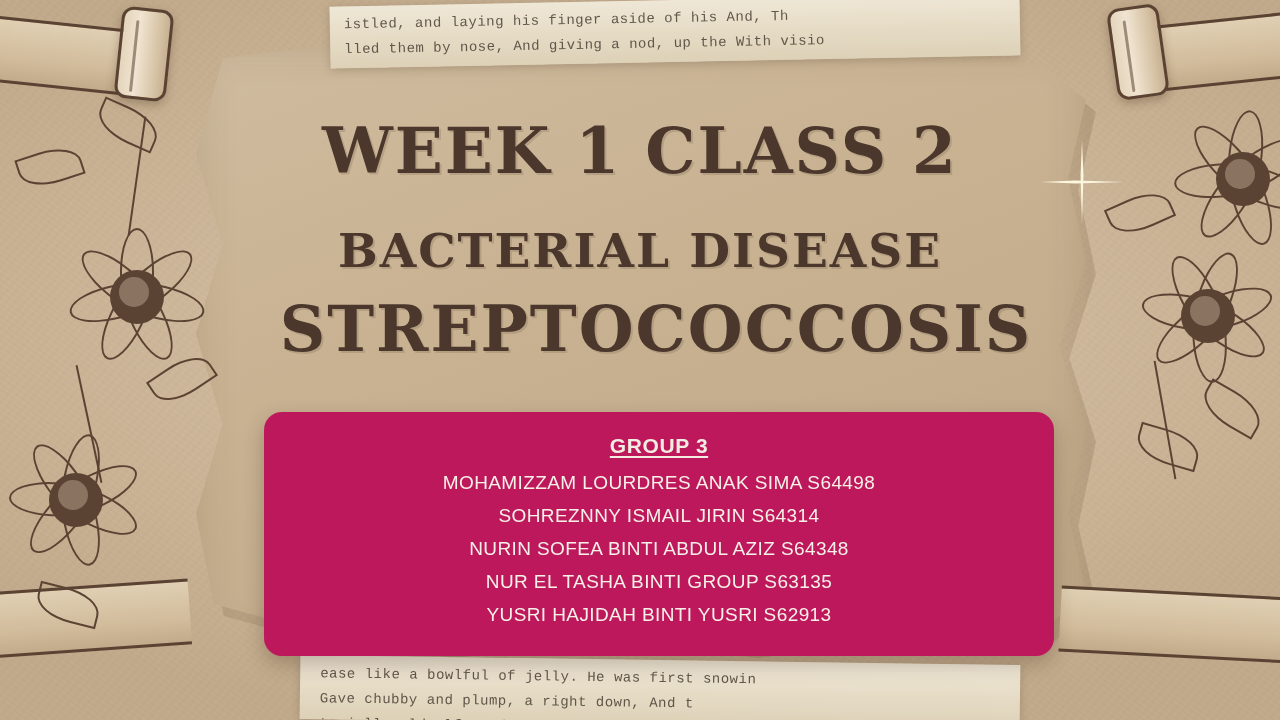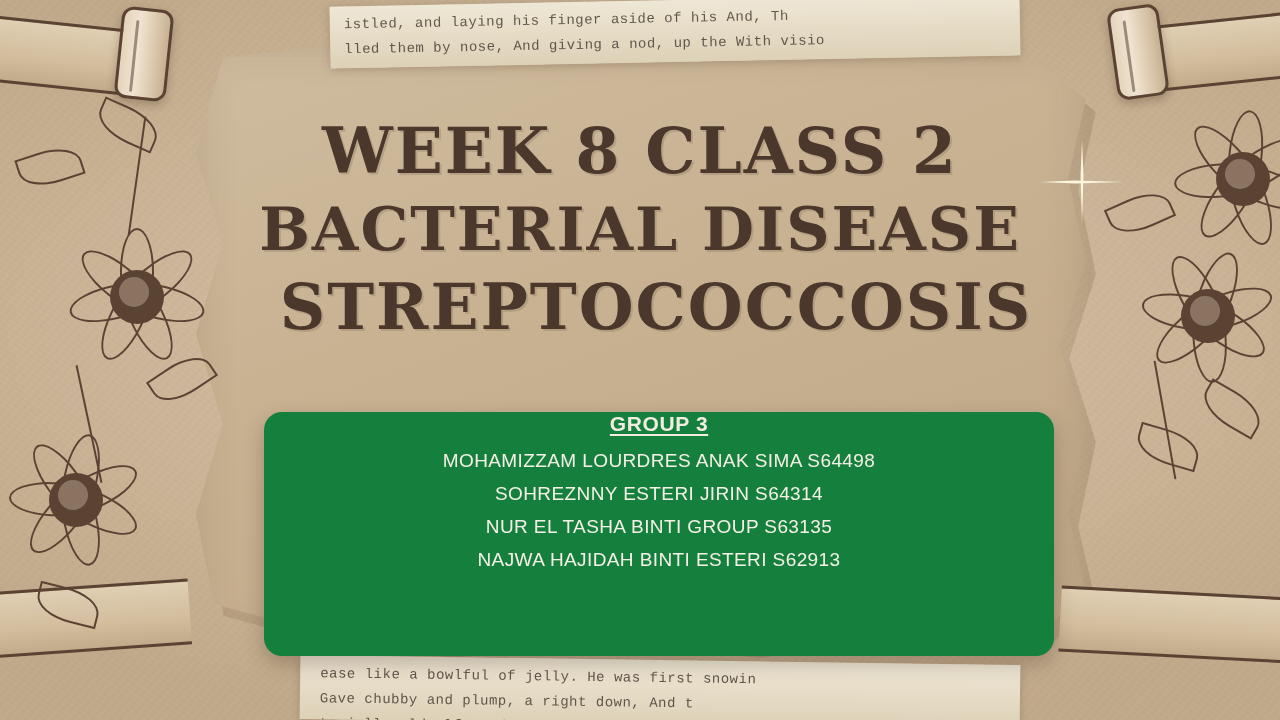--- a/index.html
+++ b/index.html
@@ -282,7 +282,7 @@
   </div>
 
   <div class="title-block">
-    <span class="title-line t1">WEEK 8 CLASS 2</span>
+    <span class="title-line t1">WEEK 1 CLASS 2</span>
     <span class="title-line t2">BACTERIAL DISEASE</span>
     <span class="title-line t3">STREPTOCOCCOSIS</span>
   </div>

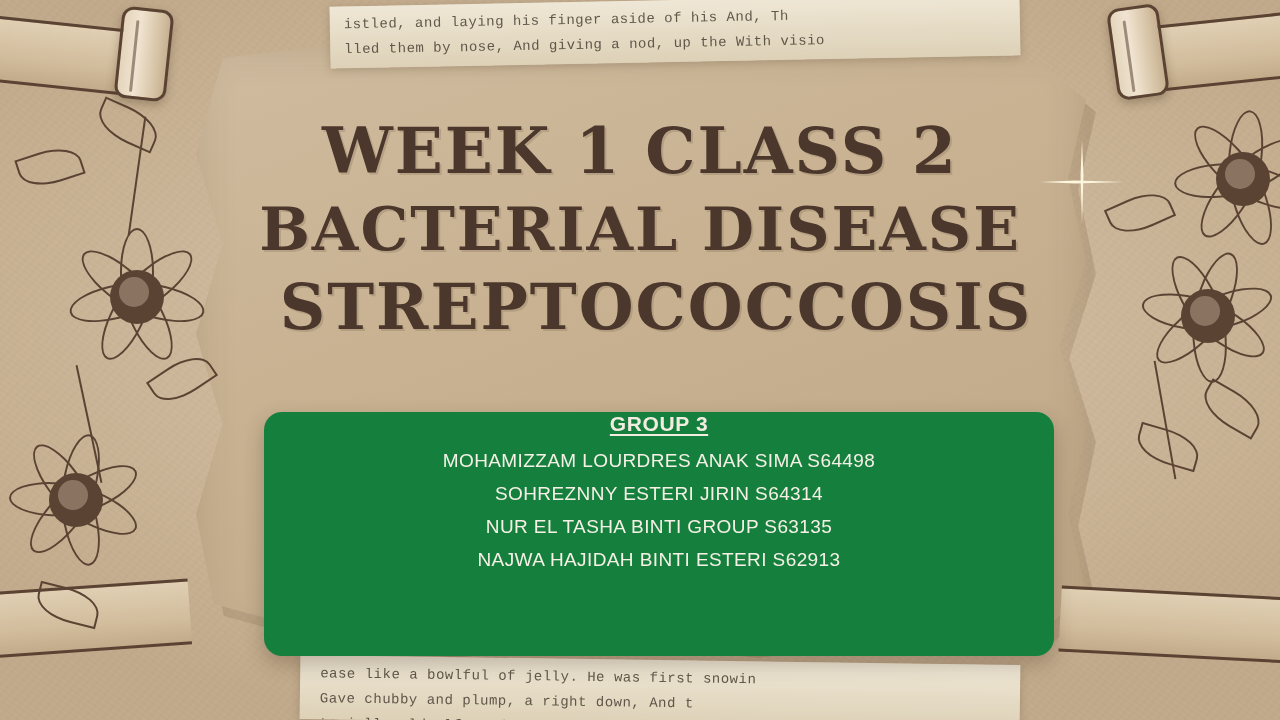--- a/index.html
+++ b/index.html
@@ -166,7 +166,7 @@
   }
   .title-line { display: block; }
   .t1 { font-size: 63px; line-height: 78px; }
-  .t2 { font-size: 60px; line-height: 78px; }
+  .t2 { font-size: 47px; line-height: 78px; margin-top: 22px; }
   .t3 { font-size: 63px; line-height: 78px; padding-left: 32px; }
 
   

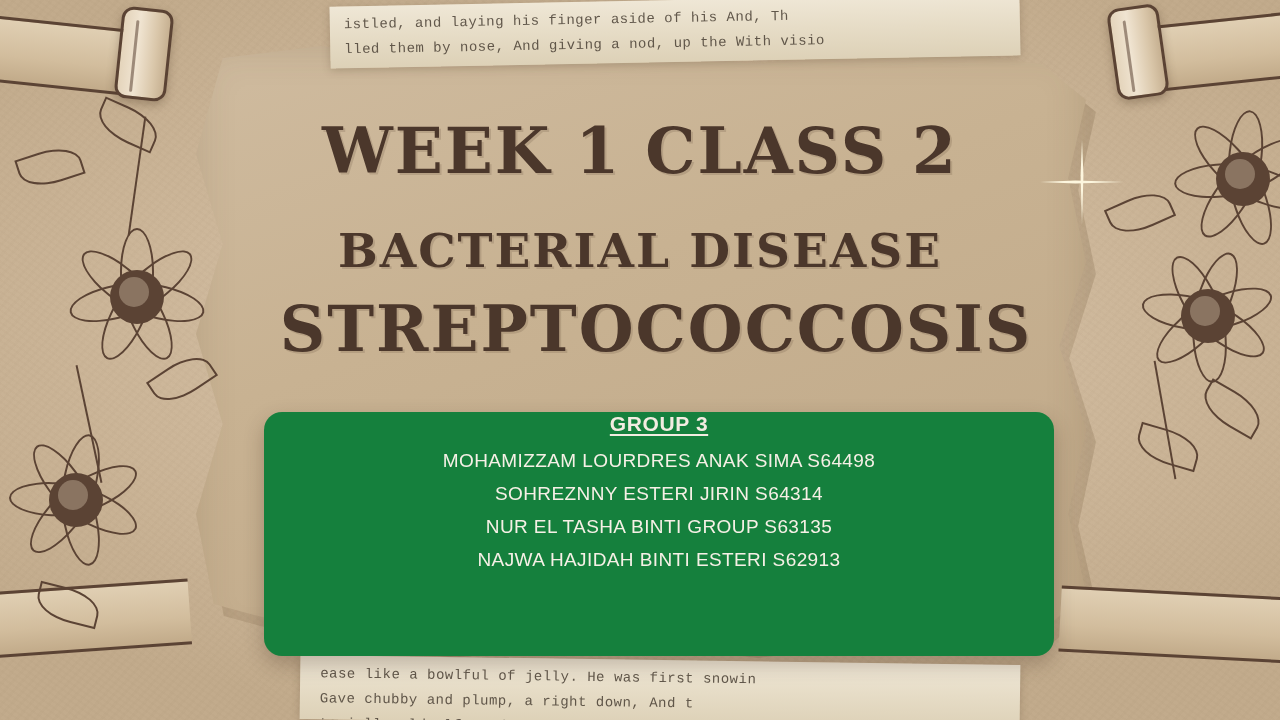--- a/index.html
+++ b/index.html
@@ -174,10 +174,10 @@
     position: absolute;
     left: 264px; top: 412px;
     width: 790px; height: 244px;
-    background: #15803d;
+    background: #be185d;
     border-radius: 18px;
     box-shadow: 0 8px 20px rgba(60,40,25,.28);
-    padding: 0 0 8px;
+    padding: 22px 0 8px;
     text-align: center;
     color: #f3ece1;
   }

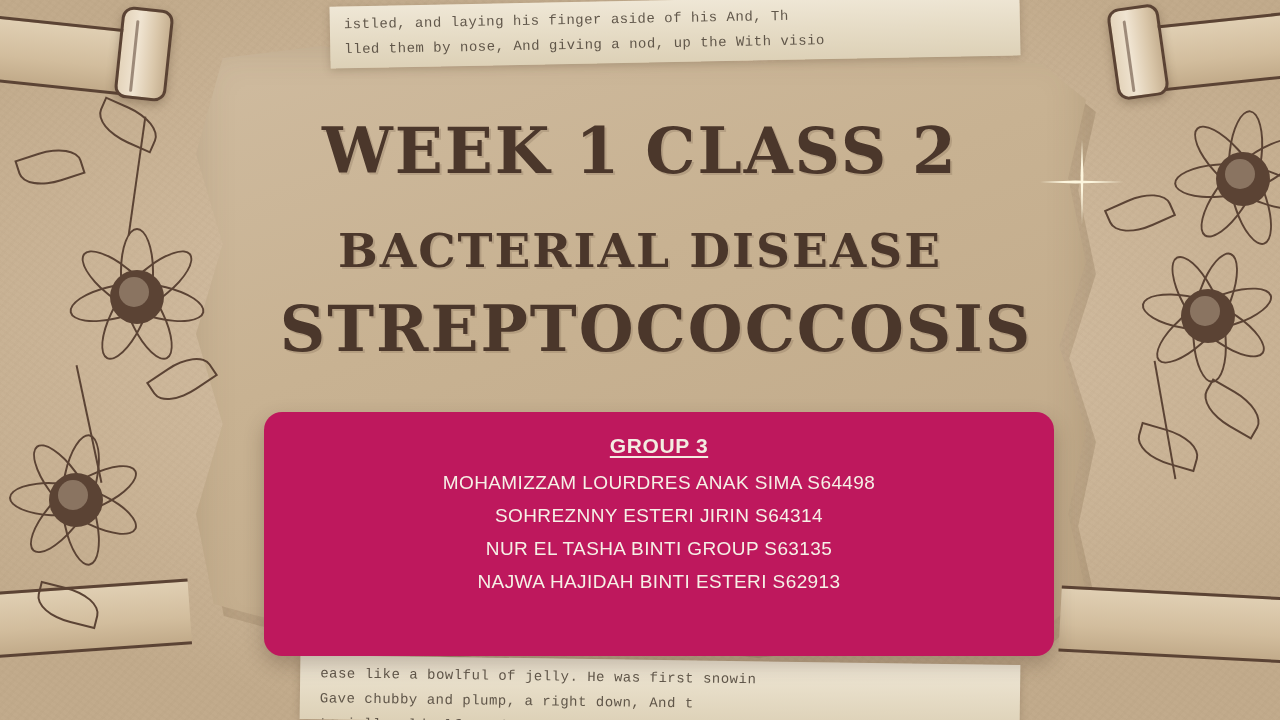--- a/index.html
+++ b/index.html
@@ -290,7 +290,7 @@
   <div class="names-card">
     <div class="group-label">GROUP 3</div>
     <div class="name-row">MOHAMIZZAM LOURDRES ANAK SIMA S64498</div>
-    <div class="name-row">SOHREZNNY ESTERI JIRIN S64314</div>
+    <div class="name-row">SOHREZNNY ISMAIL JIRIN S64314</div>
     <div class="name-row">NUR EL TASHA BINTI GROUP S63135</div>
     <div class="name-row">NAJWA HAJIDAH BINTI ESTERI S62913</div>
   </div>

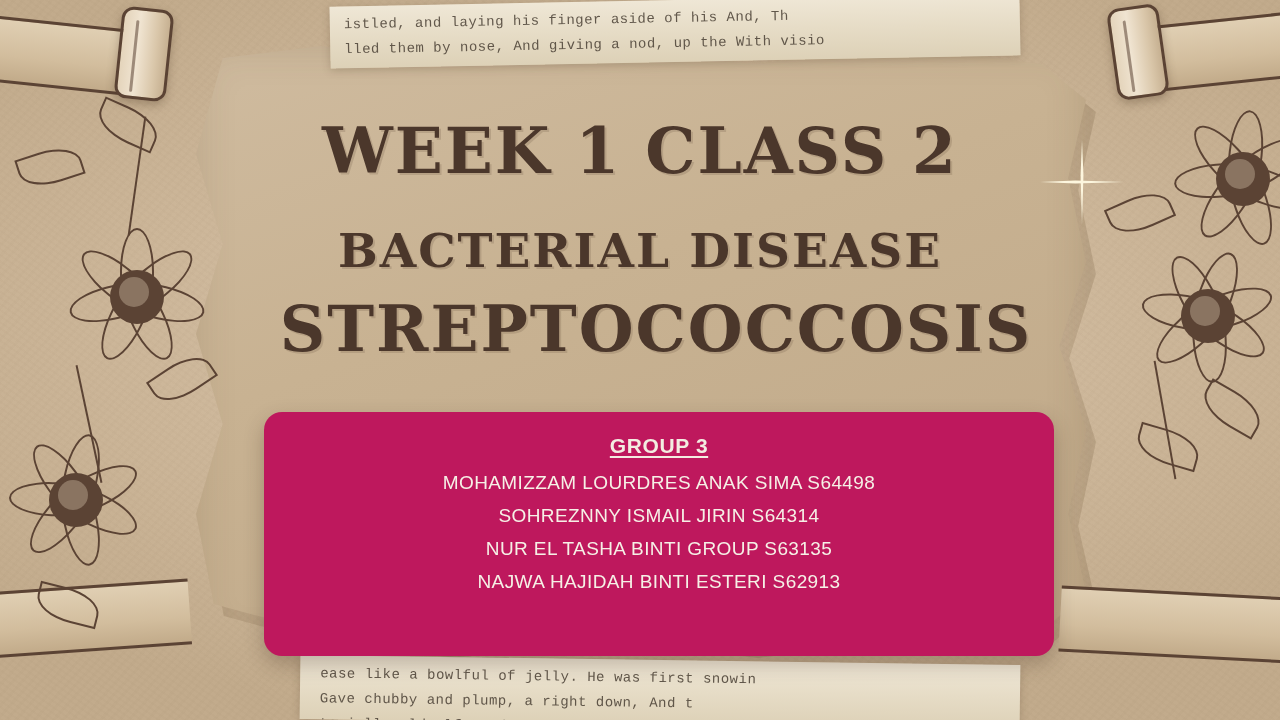--- a/index.html
+++ b/index.html
@@ -291,6 +291,7 @@
     <div class="group-label">GROUP 3</div>
     <div class="name-row">MOHAMIZZAM LOURDRES ANAK SIMA S64498</div>
     <div class="name-row">SOHREZNNY ISMAIL JIRIN S64314</div>
+    <div class="name-row">NURIN SOFEA BINTI ABDUL AZIZ S64348</div>
     <div class="name-row">NUR EL TASHA BINTI GROUP S63135</div>
     <div class="name-row">NAJWA HAJIDAH BINTI ESTERI S62913</div>
   </div>

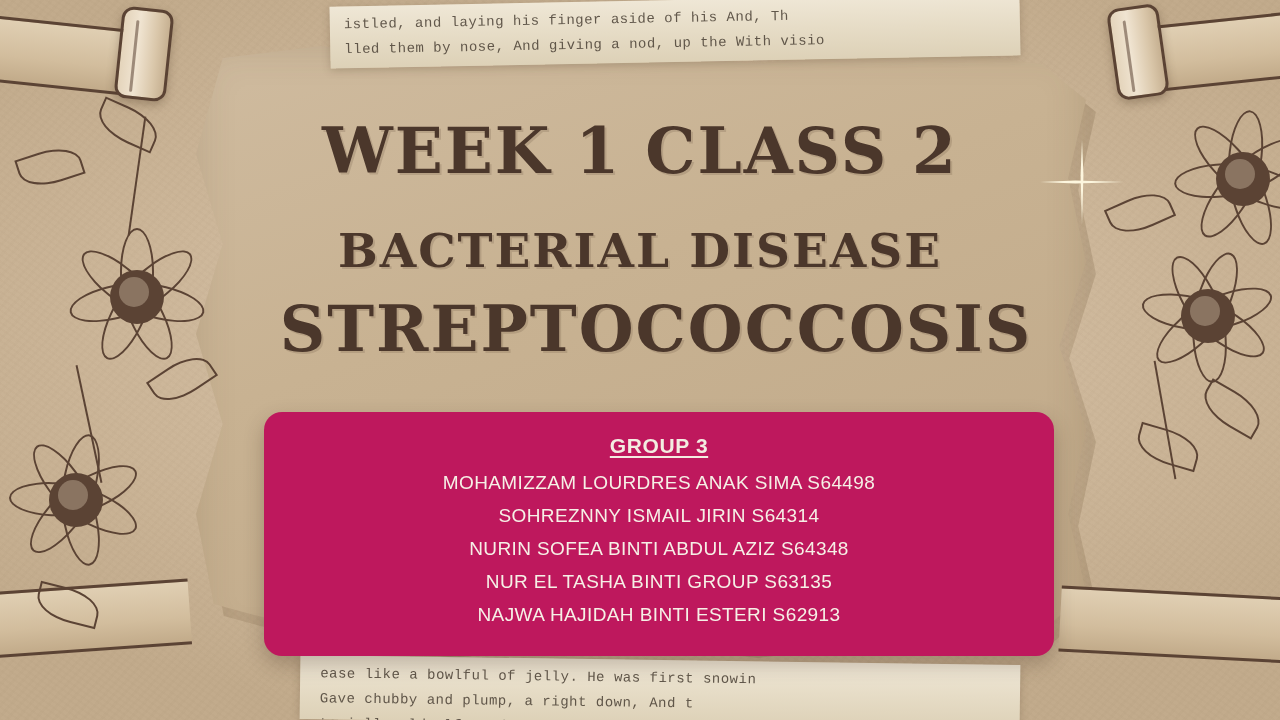--- a/index.html
+++ b/index.html
@@ -293,7 +293,7 @@
     <div class="name-row">SOHREZNNY ISMAIL JIRIN S64314</div>
     <div class="name-row">NURIN SOFEA BINTI ABDUL AZIZ S64348</div>
     <div class="name-row">NUR EL TASHA BINTI GROUP S63135</div>
-    <div class="name-row">NAJWA HAJIDAH BINTI ESTERI S62913</div>
+    <div class="name-row">YUSRI HAJIDAH BINTI YUSRI S62913</div>
   </div>
 
 </div>

